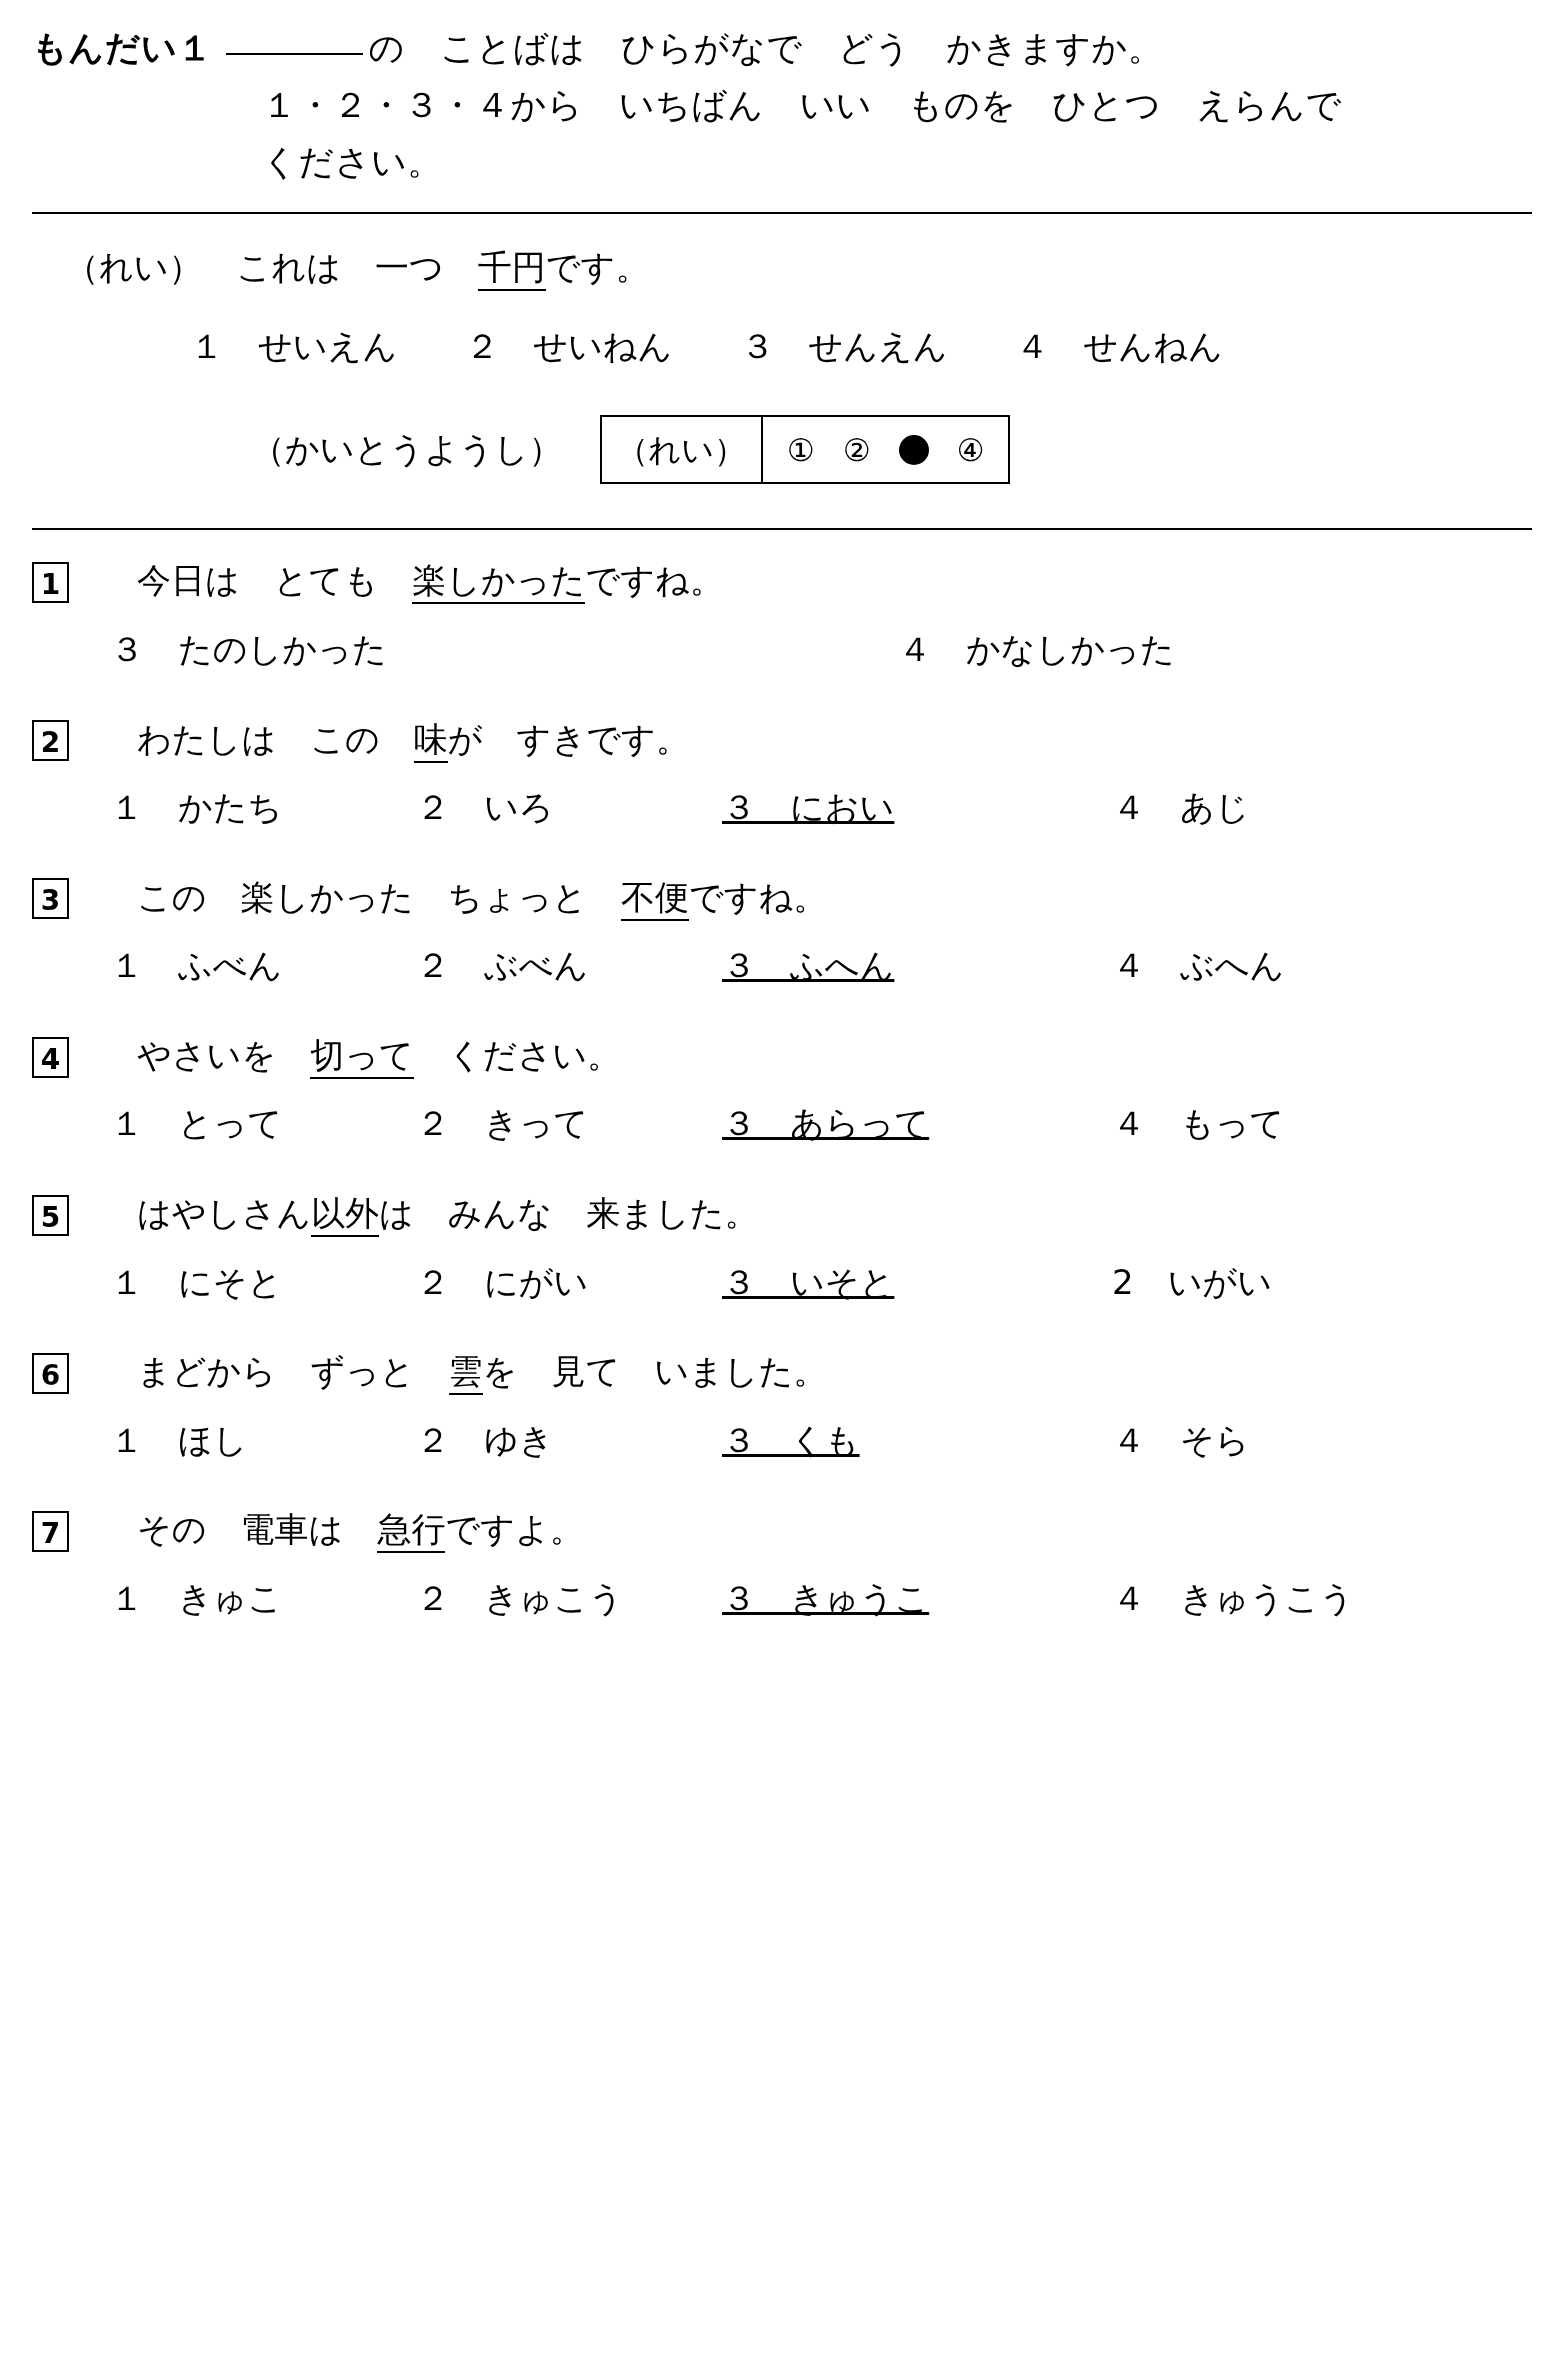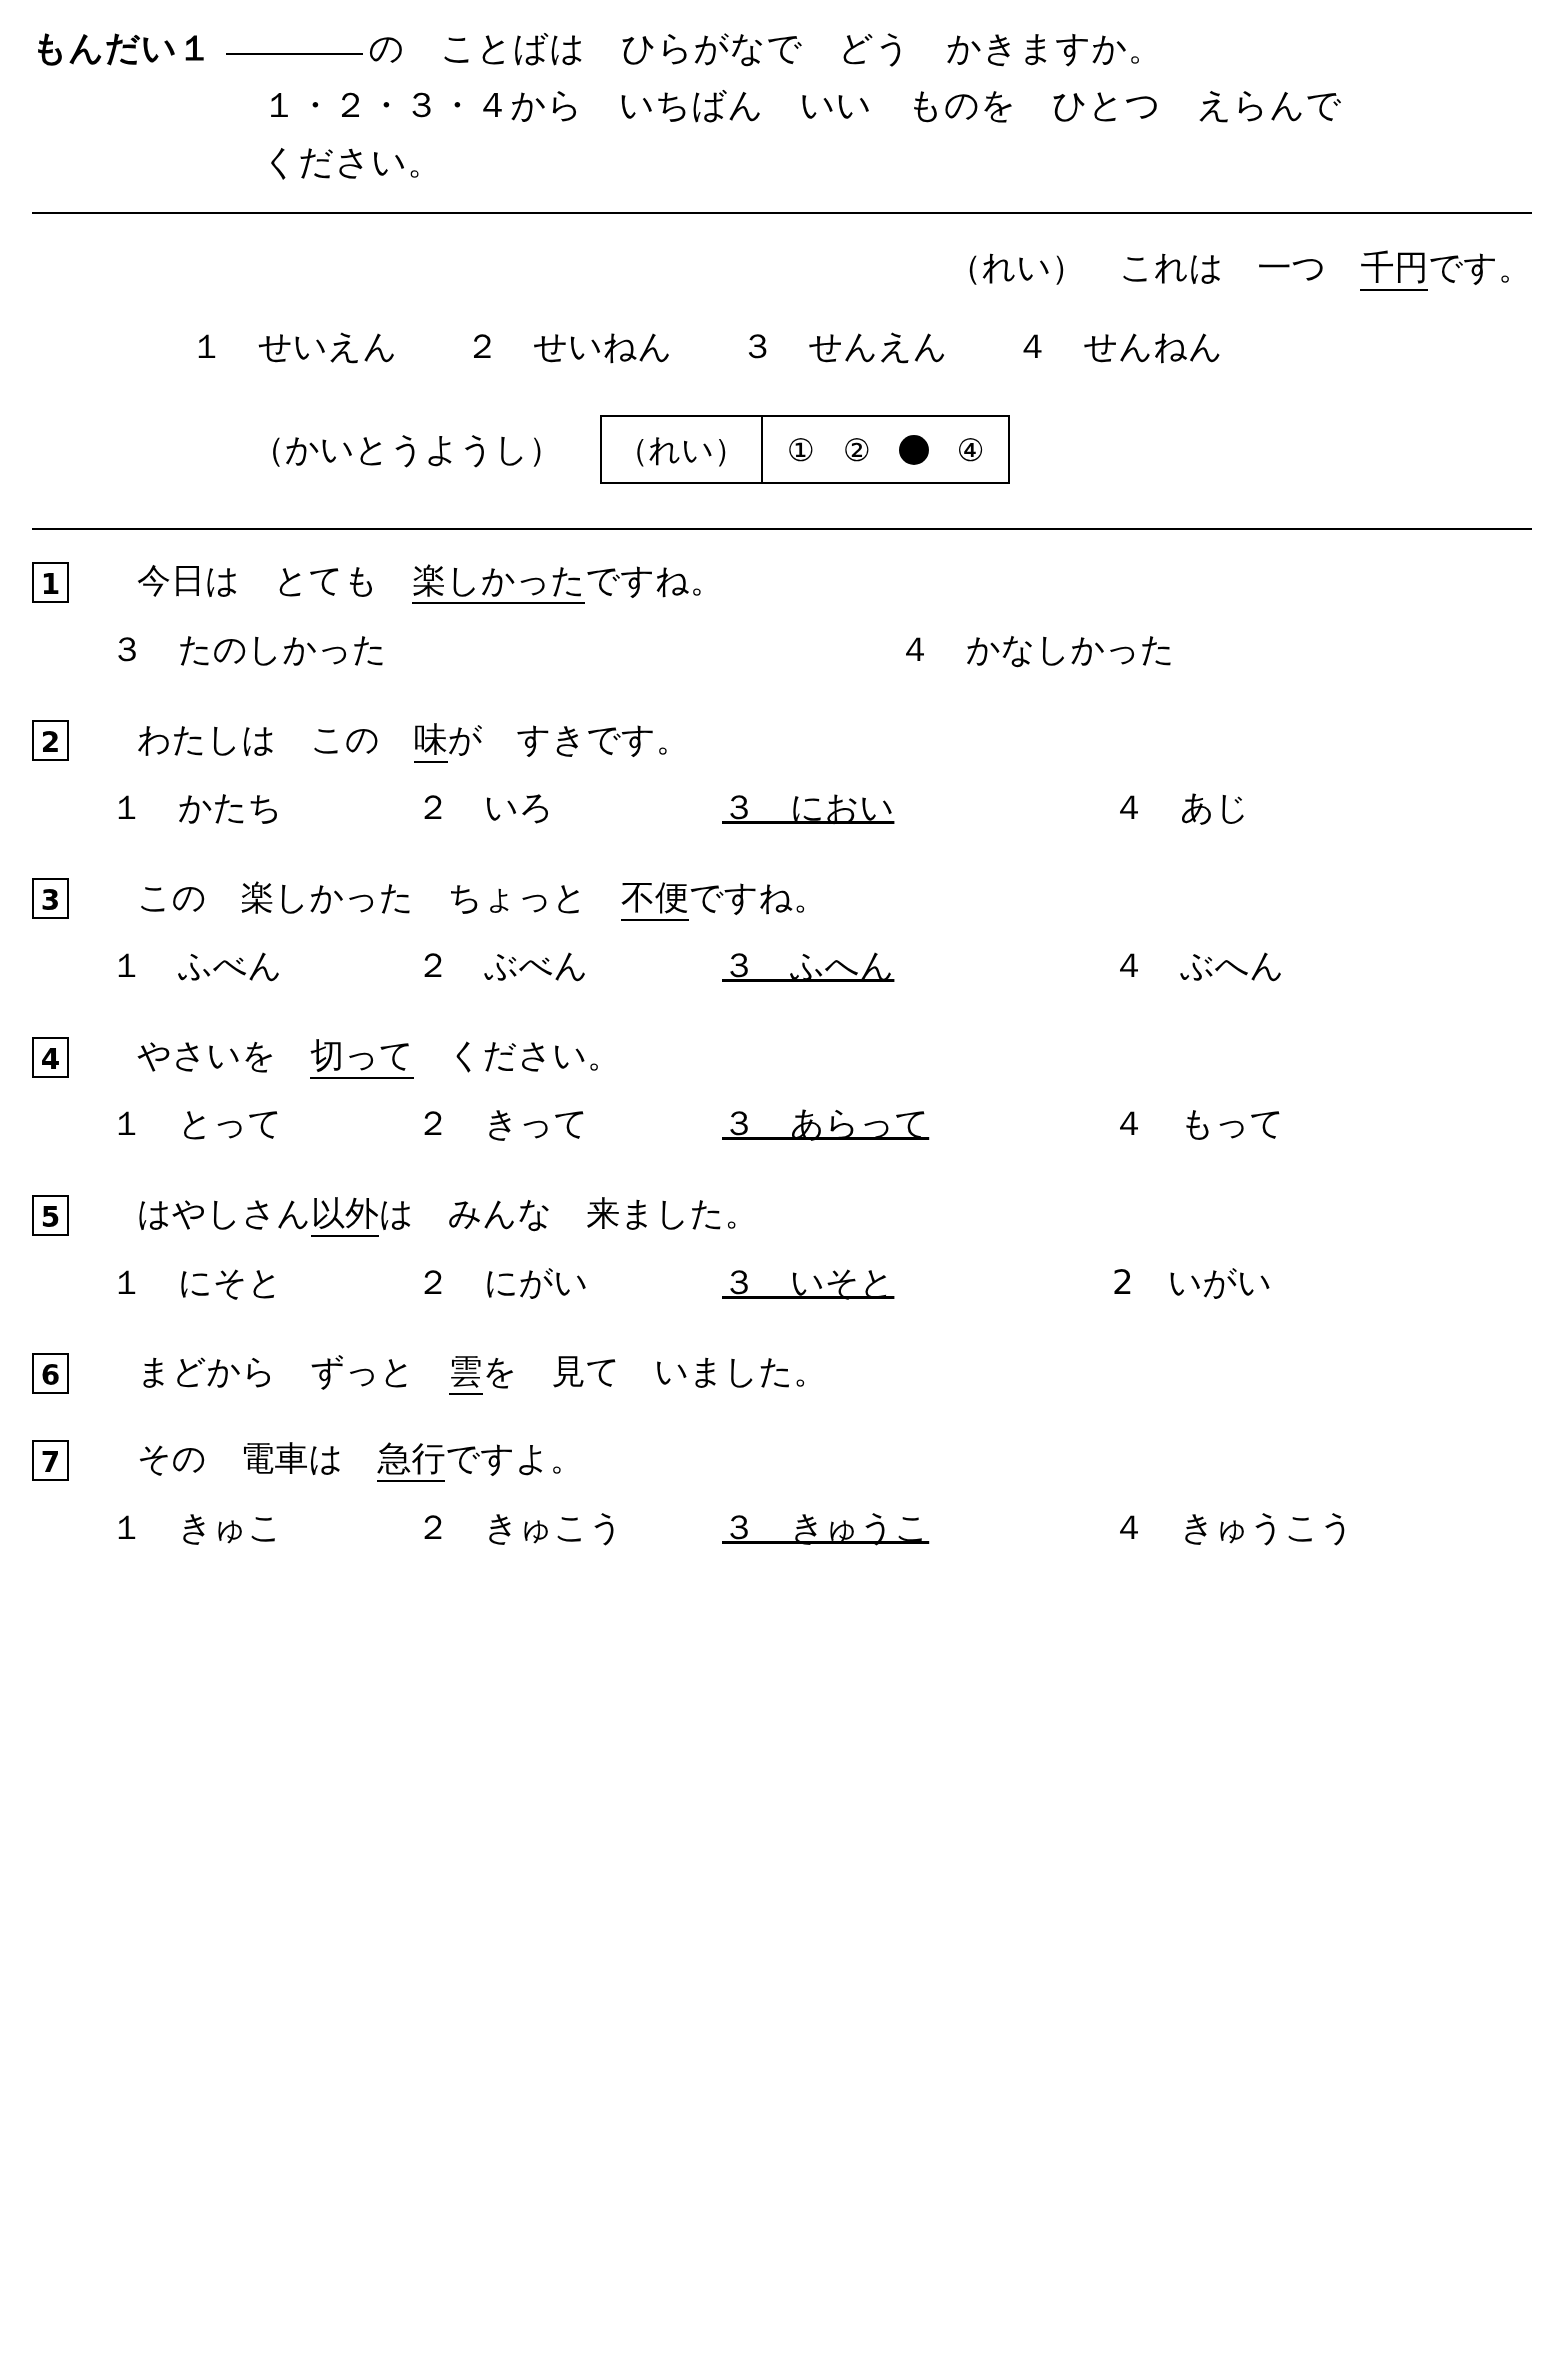--- a/index.html
+++ b/index.html
@@ -61,7 +61,6 @@
   .ex-sentence {
     padding-left: 33px;
     white-space: pre;
-    text-align: right;
   }
   .ul {
     border-bottom: 2.8px solid #000;

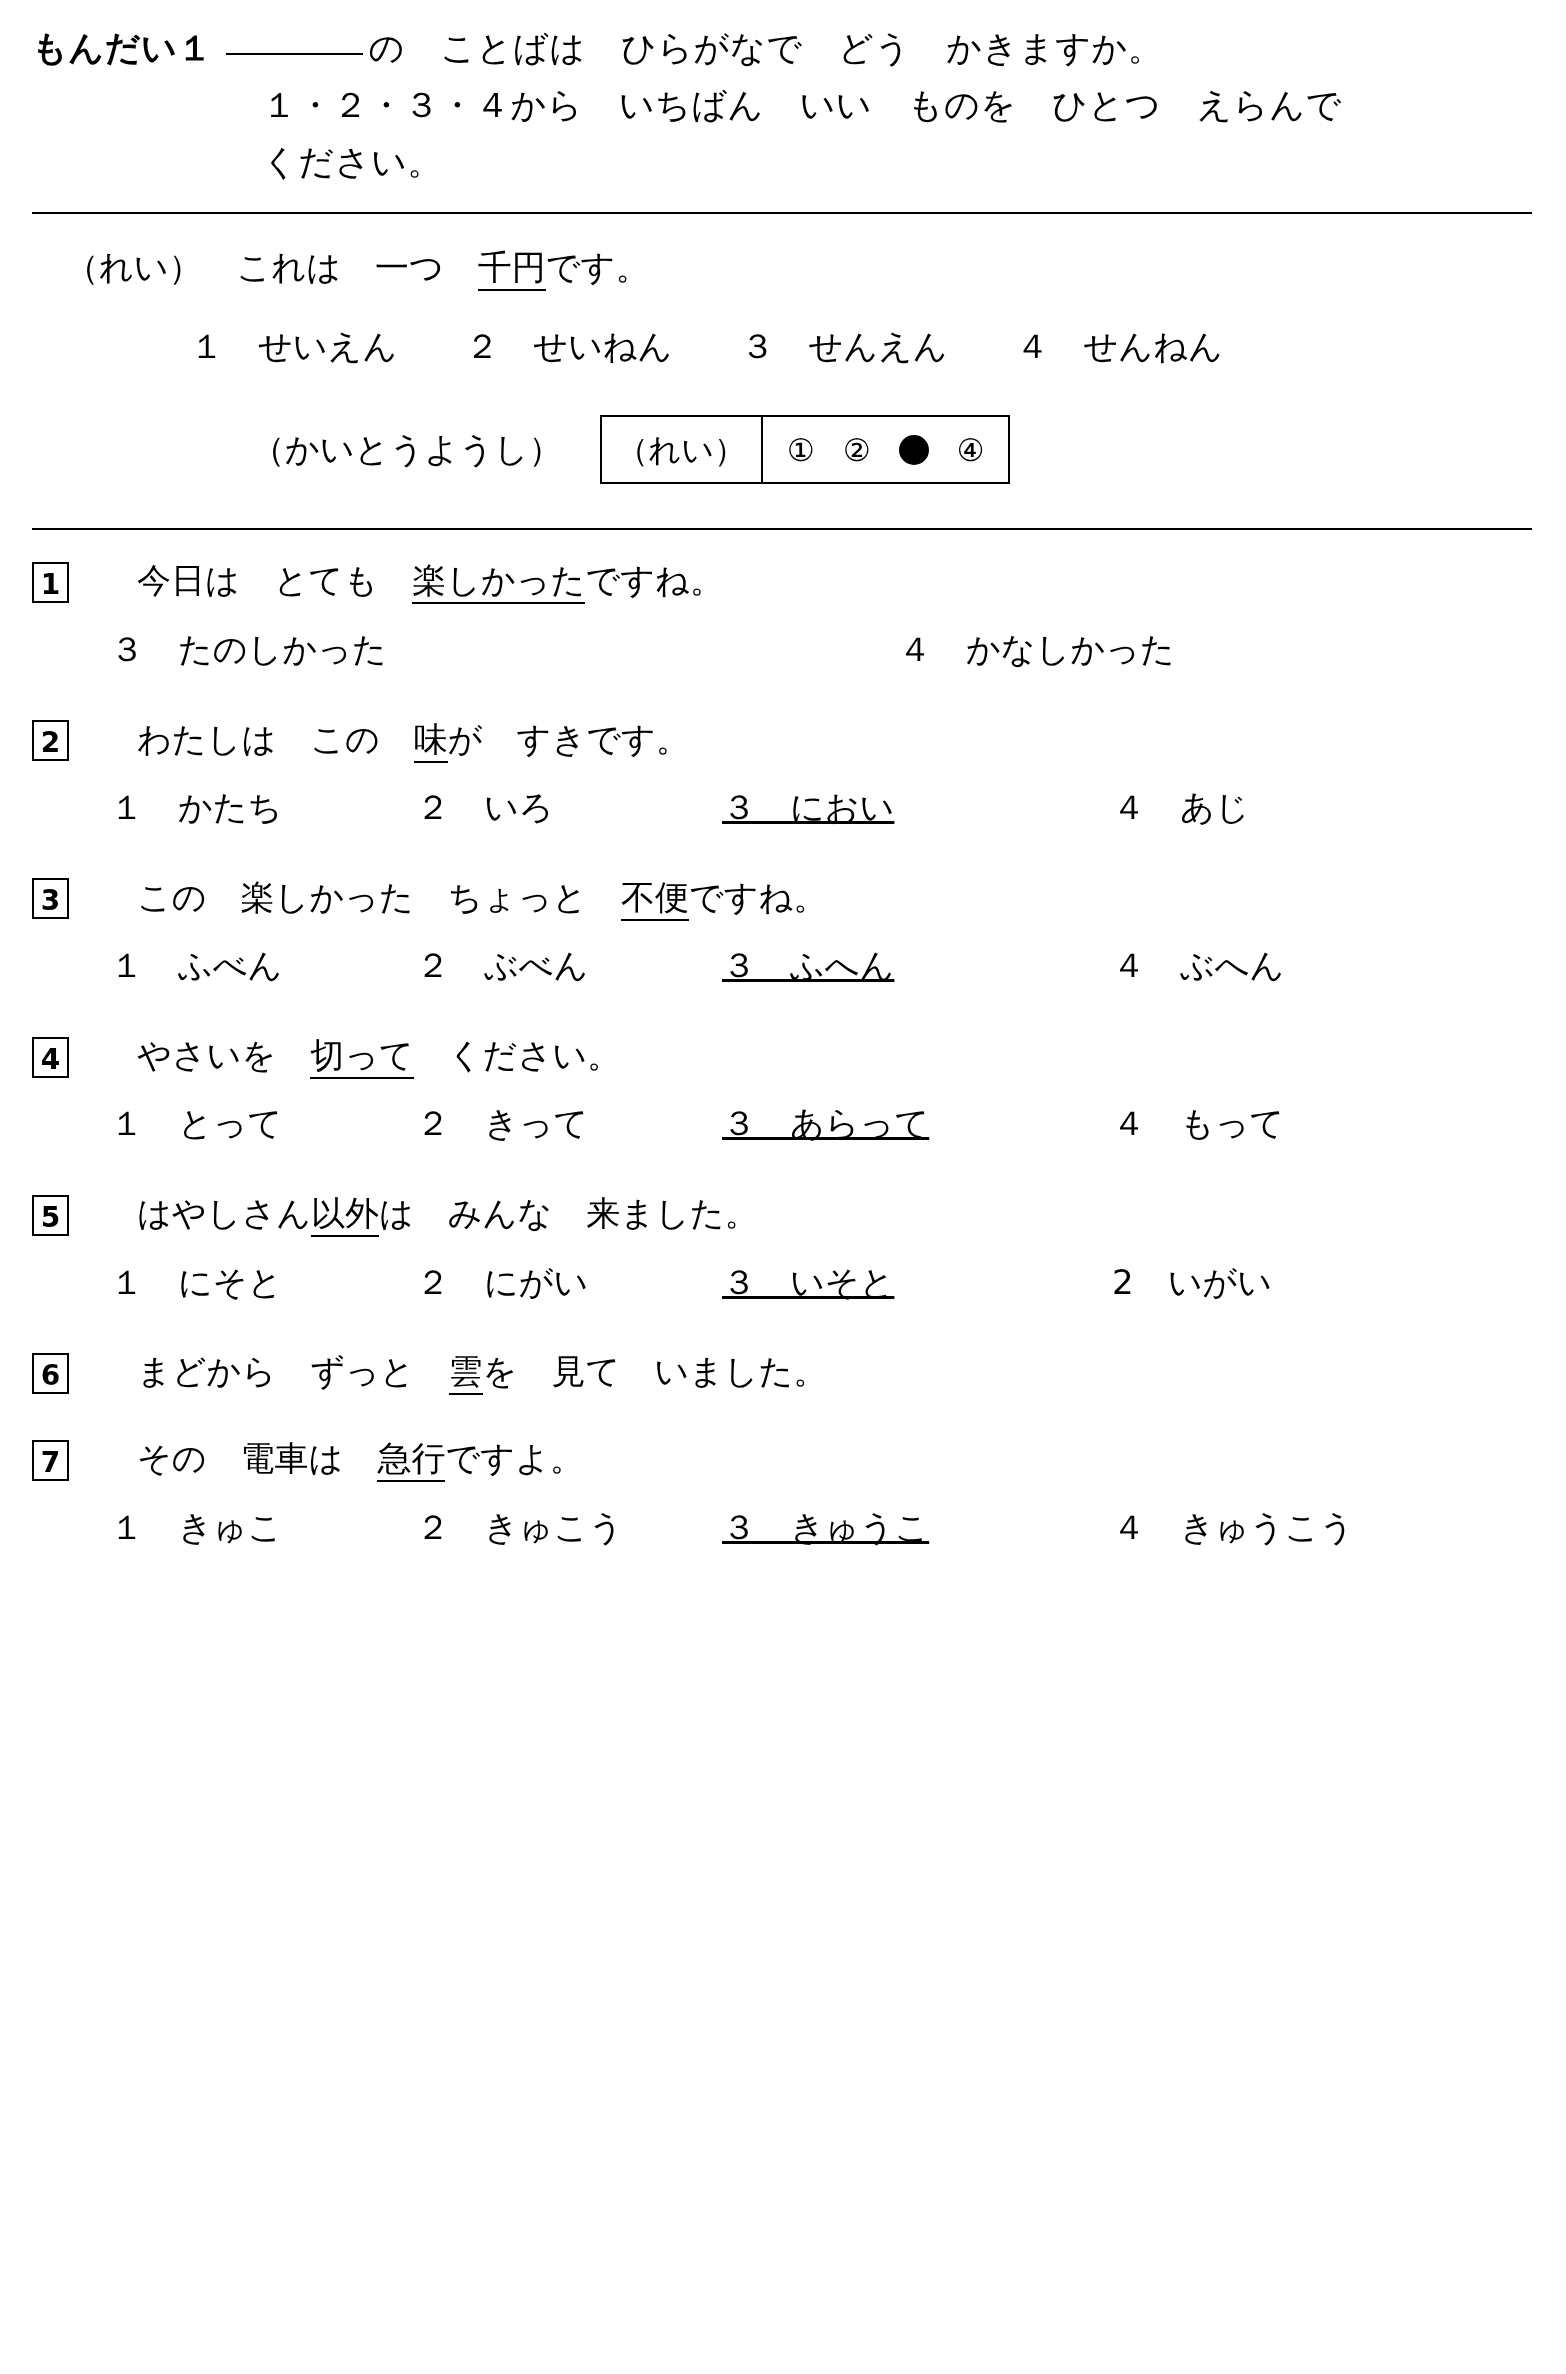--- a/index.html
+++ b/index.html
@@ -281,6 +281,14 @@
         <span class="q-num">6</span>
         <span class="q-text"><span>まどから　ずっと　</span><span class="ul">雲</span><span>を　見て　いました。</span></span>
       </div>
+      <div class="q-choices">
+        <div class="choice-row grid4">
+          <span class="c">１　ほし</span>
+          <span class="c">２　ゆき</span>
+          <span class="c">３　くも</span>
+          <span class="c">４　そら</span>
+        </div>
+      </div>
     </div>
 
     <div class="q">

